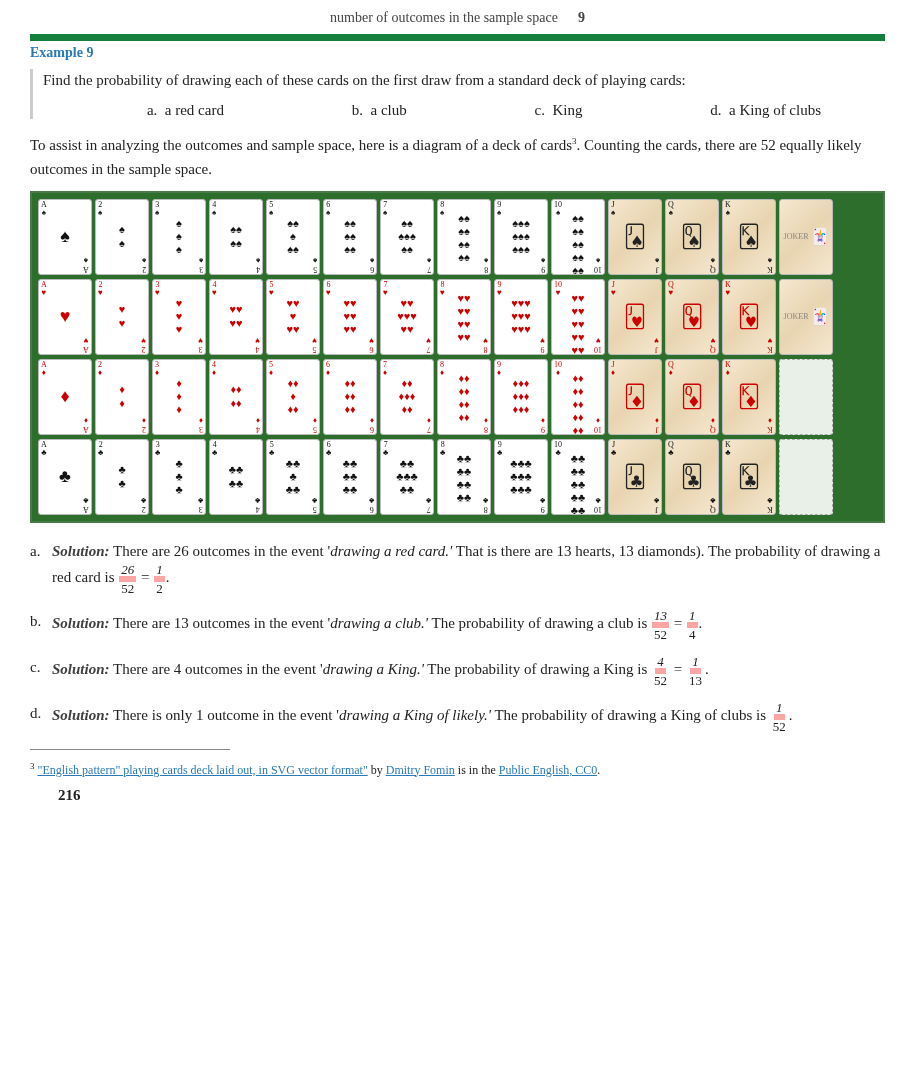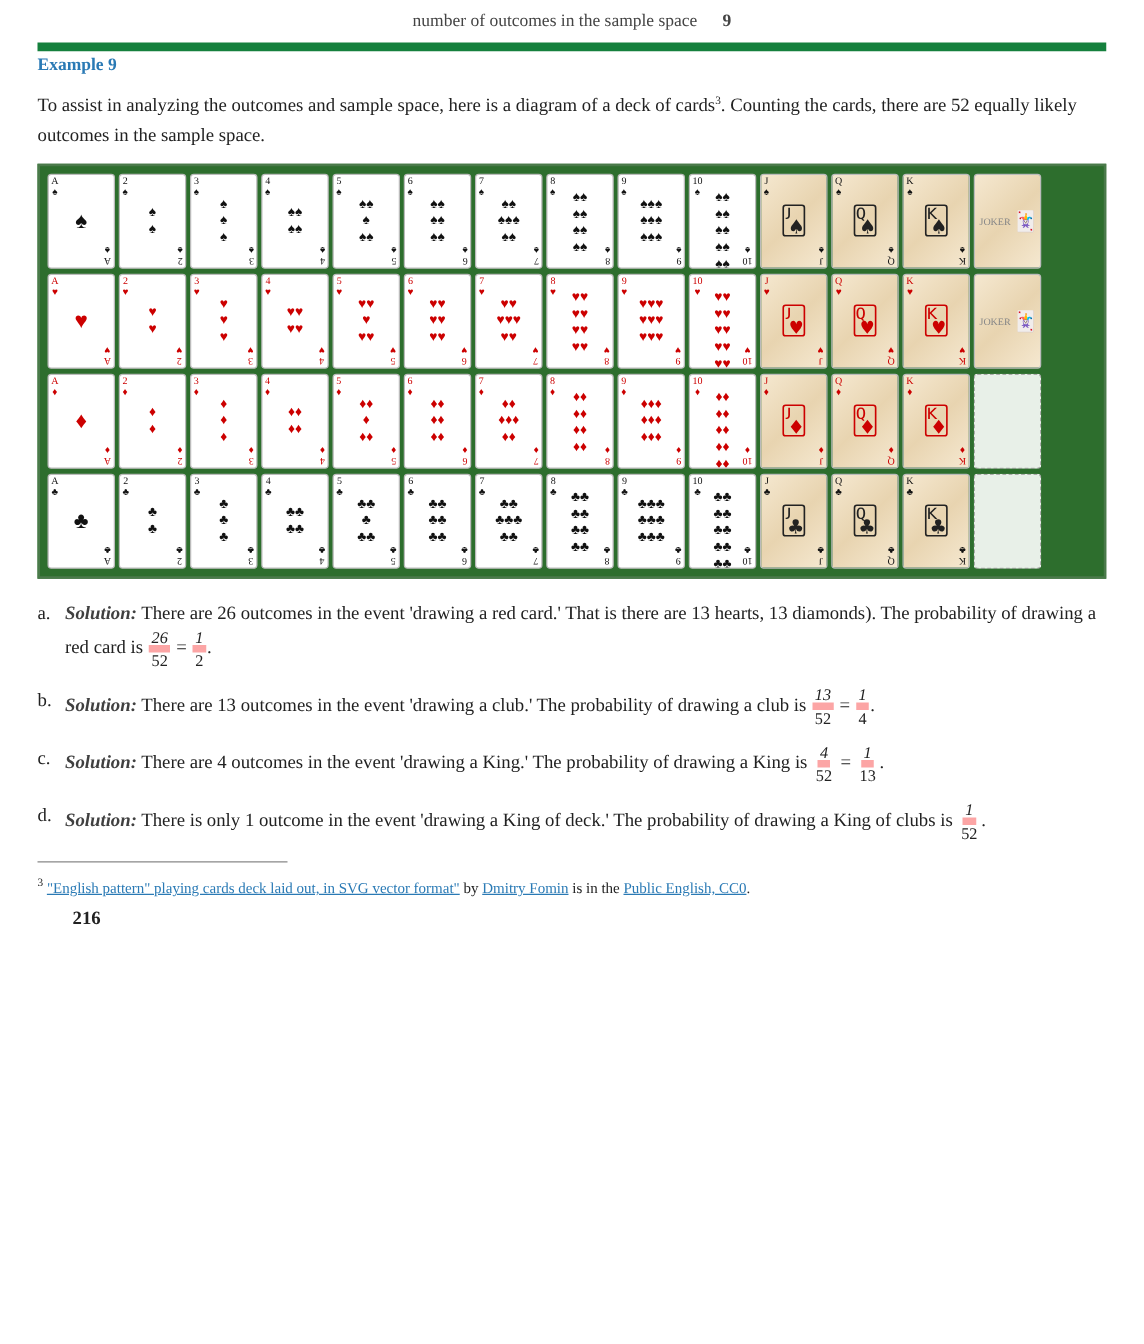--- a/index.html
+++ b/index.html
@@ -198,6 +198,7 @@
 <div class="example-header">Example 9</div>
 
 <div class="example-box">
+  <p class="problem-text">Find the probability of drawing each of these cards on the first draw from a standard deck of playing cards:</p>
 </div>
 
 <p class="intro-text">

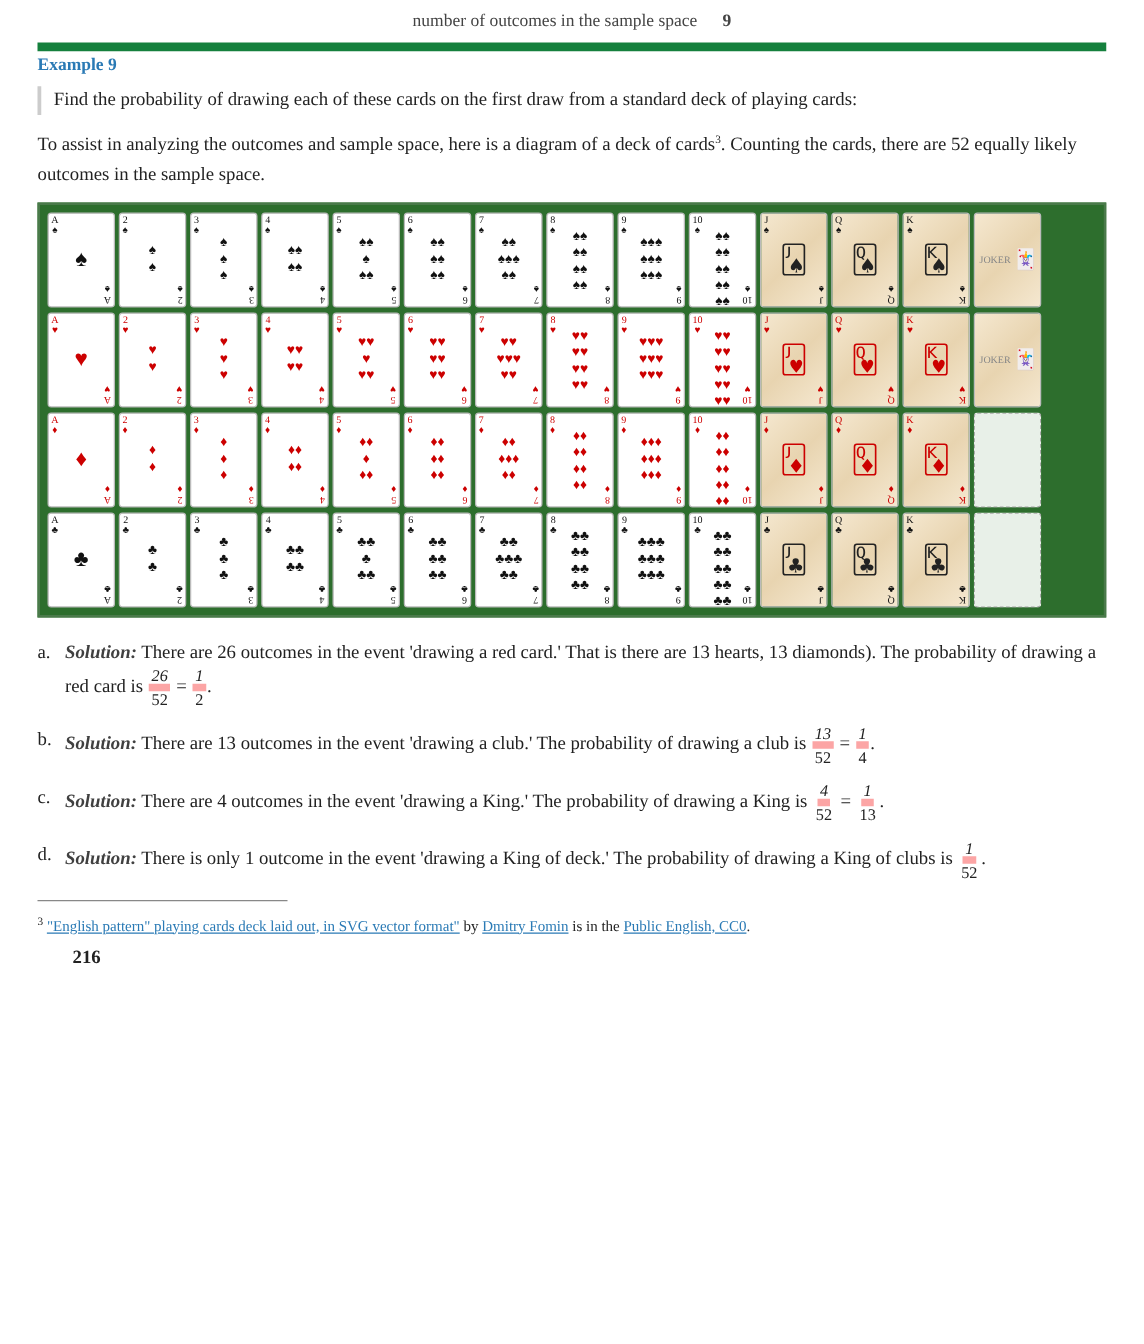--- a/index.html
+++ b/index.html
@@ -199,6 +199,12 @@
 
 <div class="example-box">
   <p class="problem-text">Find the probability of drawing each of these cards on the first draw from a standard deck of playing cards:</p>
+  <div class="parts-row">
+    <span>a.&nbsp; a red card</span>
+    <span>b.&nbsp; a club</span>
+    <span>c.&nbsp; King</span>
+    <span>d.&nbsp; a King of clubs</span>
+  </div>
 </div>
 
 <p class="intro-text">

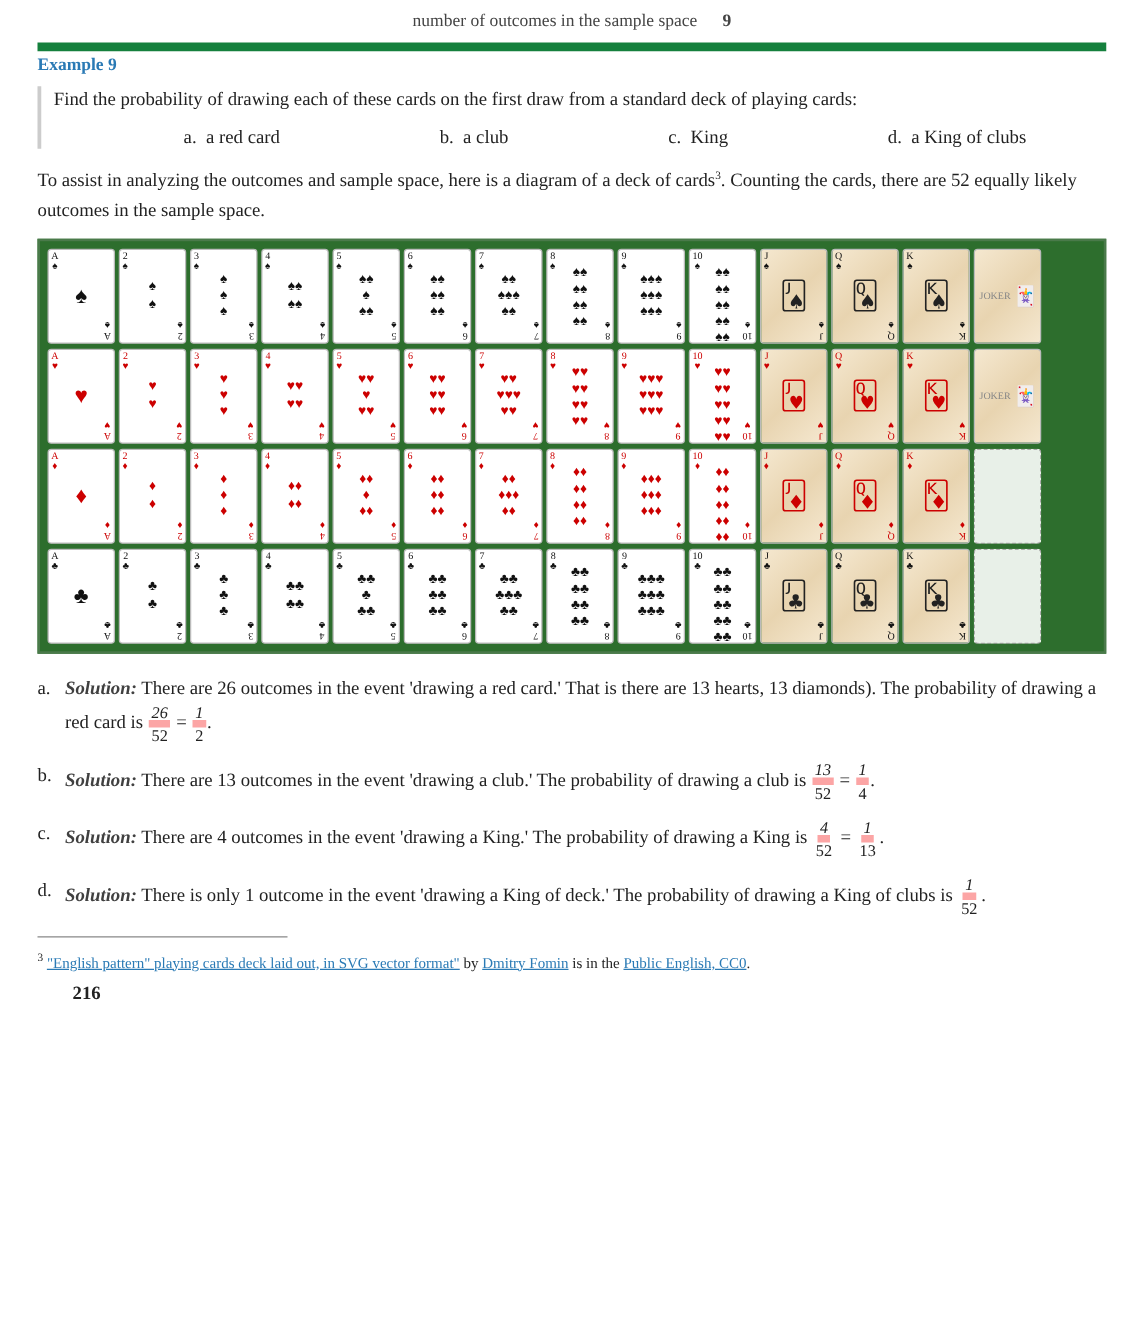--- a/index.html
+++ b/index.html
@@ -148,6 +148,7 @@
       font-weight: bold;
     }
     .italic-phrase {
+      font-style: italic;
     }
     .frac {
       display: inline-flex;

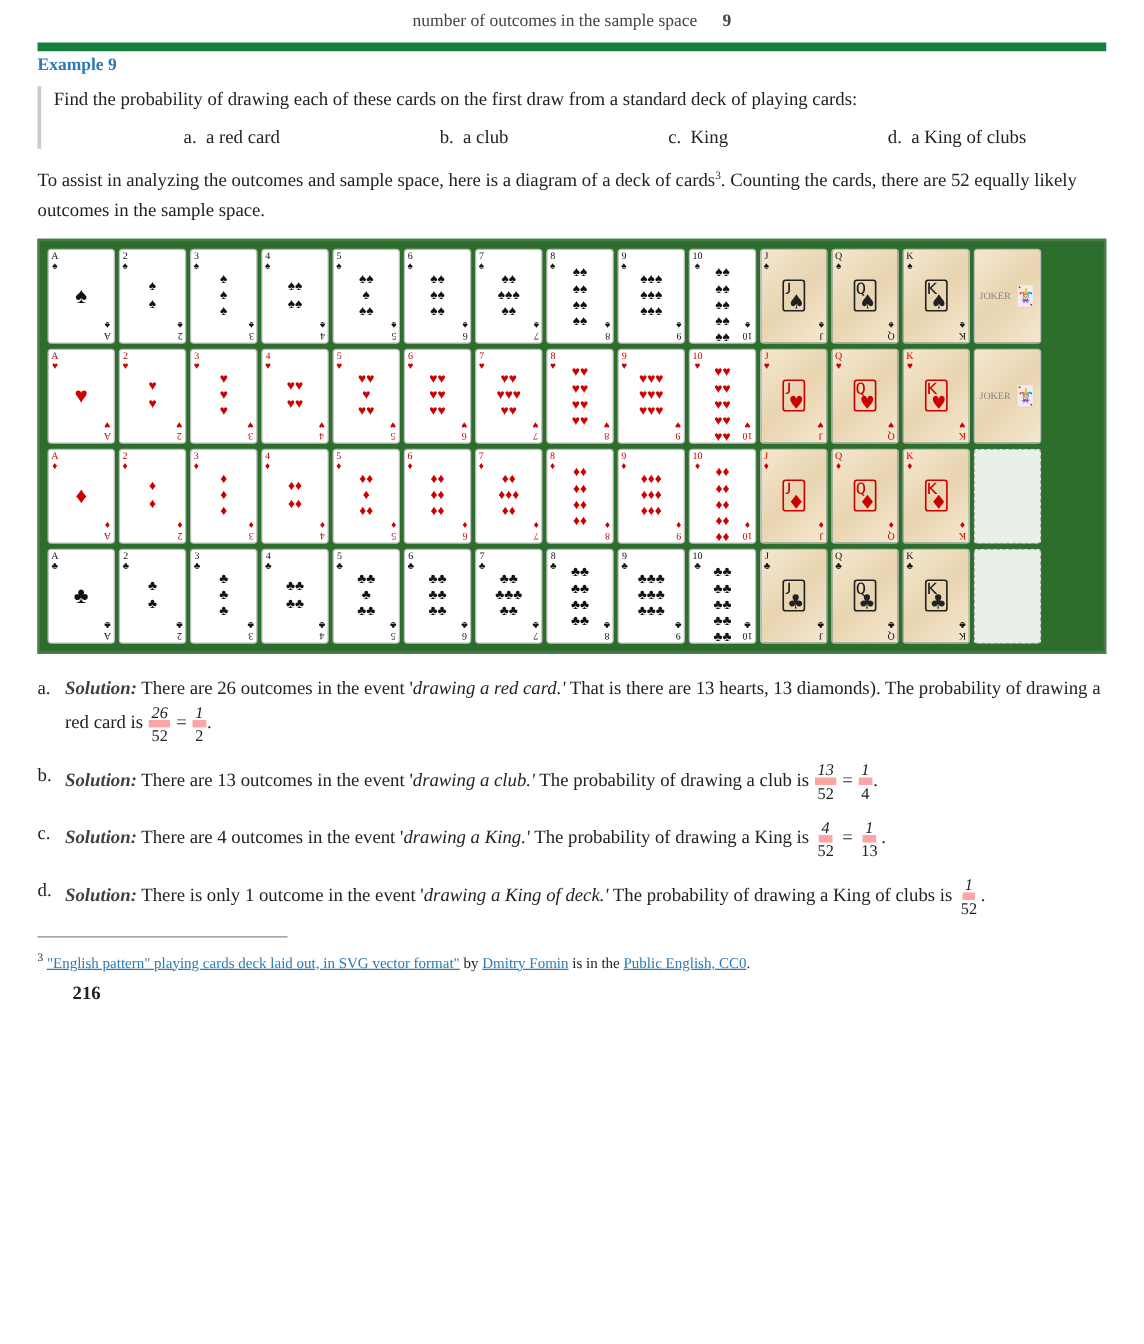--- a/index.html
+++ b/index.html
@@ -678,7 +678,7 @@
     <span class="solution-label">d.</span>
     <span class="solution-text">
       <span class="solution-word">Solution:</span>
-      There is only 1 outcome in the event '<span class="italic-phrase">drawing a King of deck.'</span> The probability of drawing a King of clubs is
+      There is only 1 outcome in the event '<span class="italic-phrase">drawing a King of likely.'</span> The probability of drawing a King of clubs is
       <span class="frac">
           <span class="frac-num">1</span>
           <span class="frac-den">52</span>

